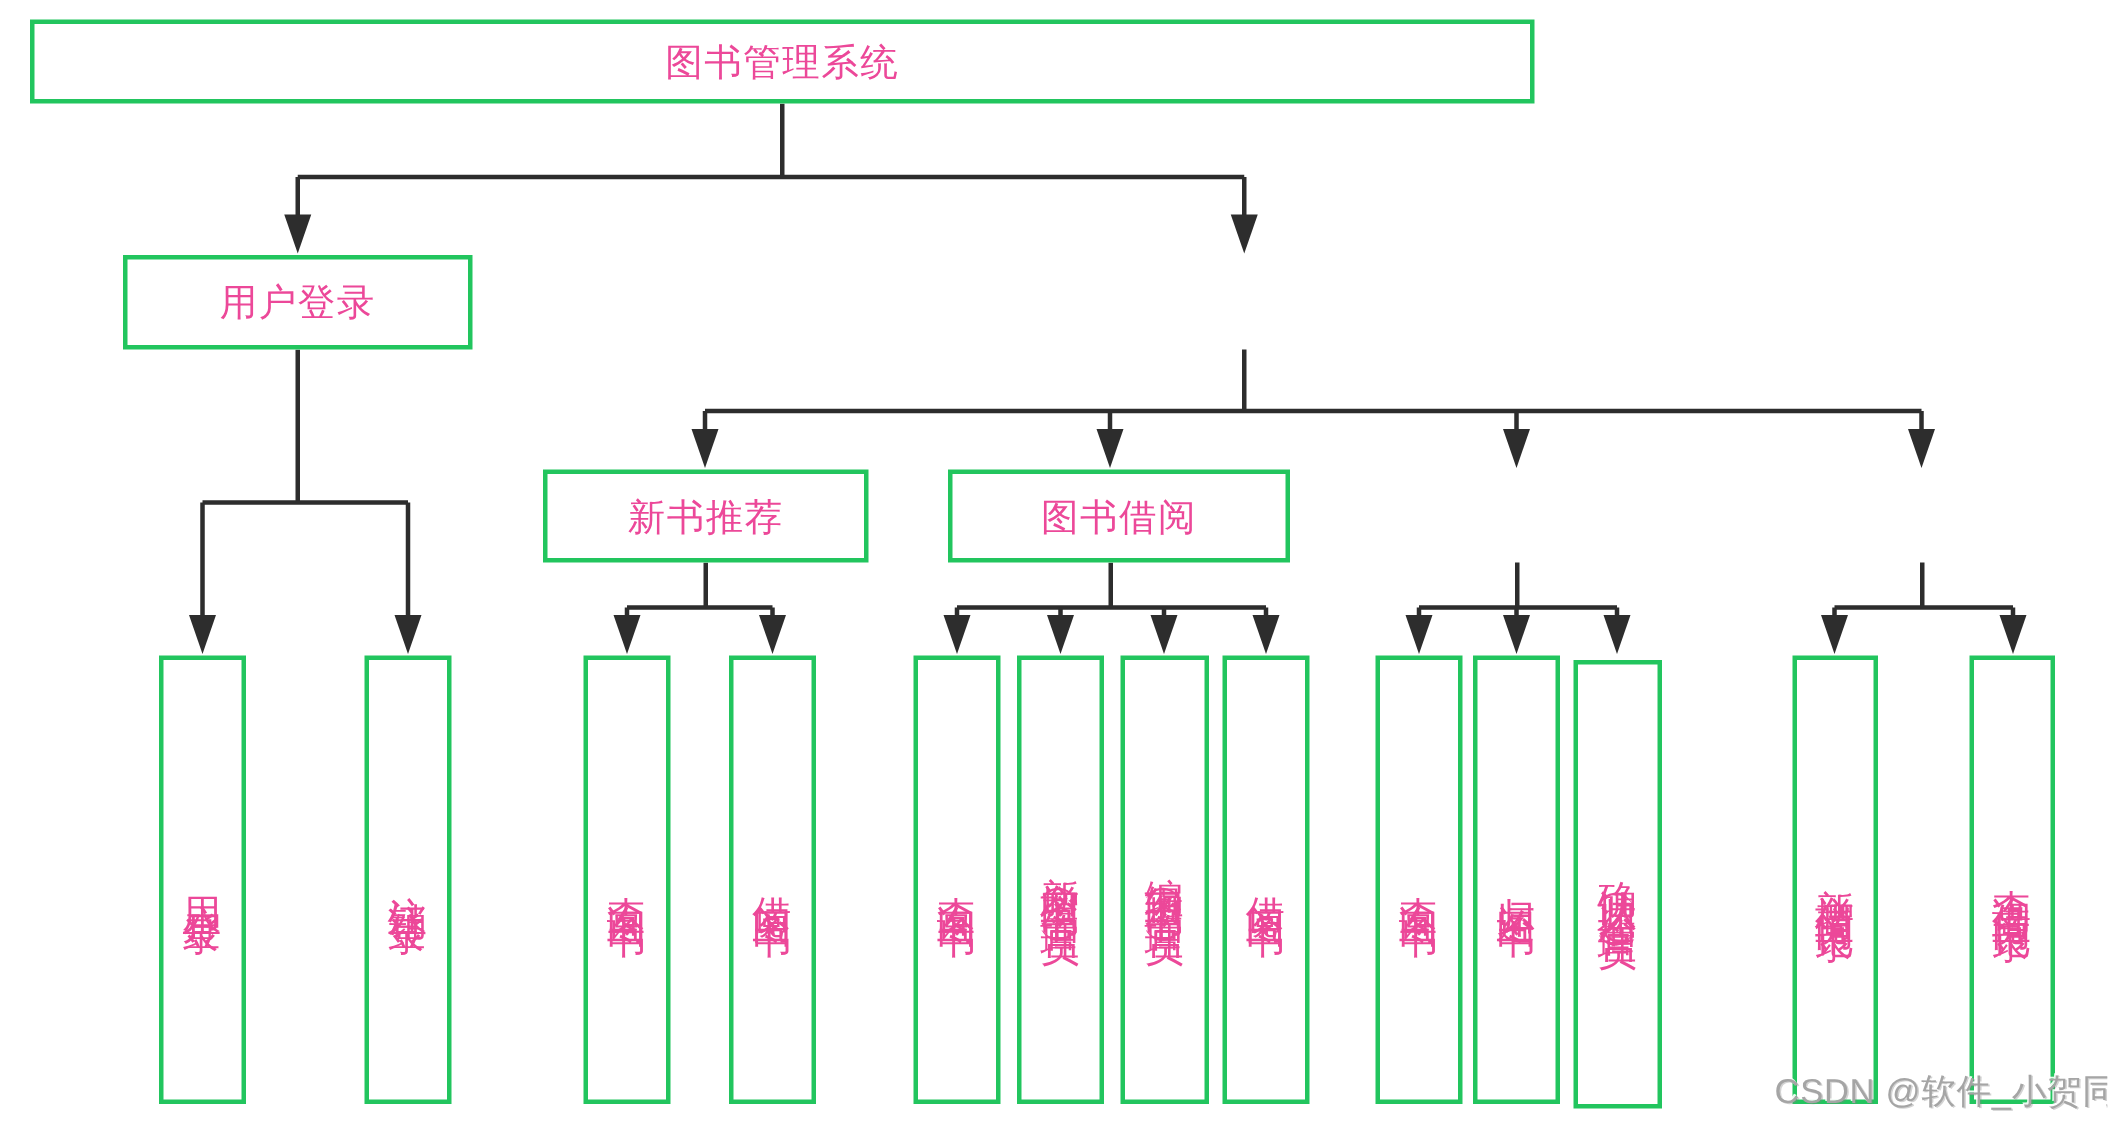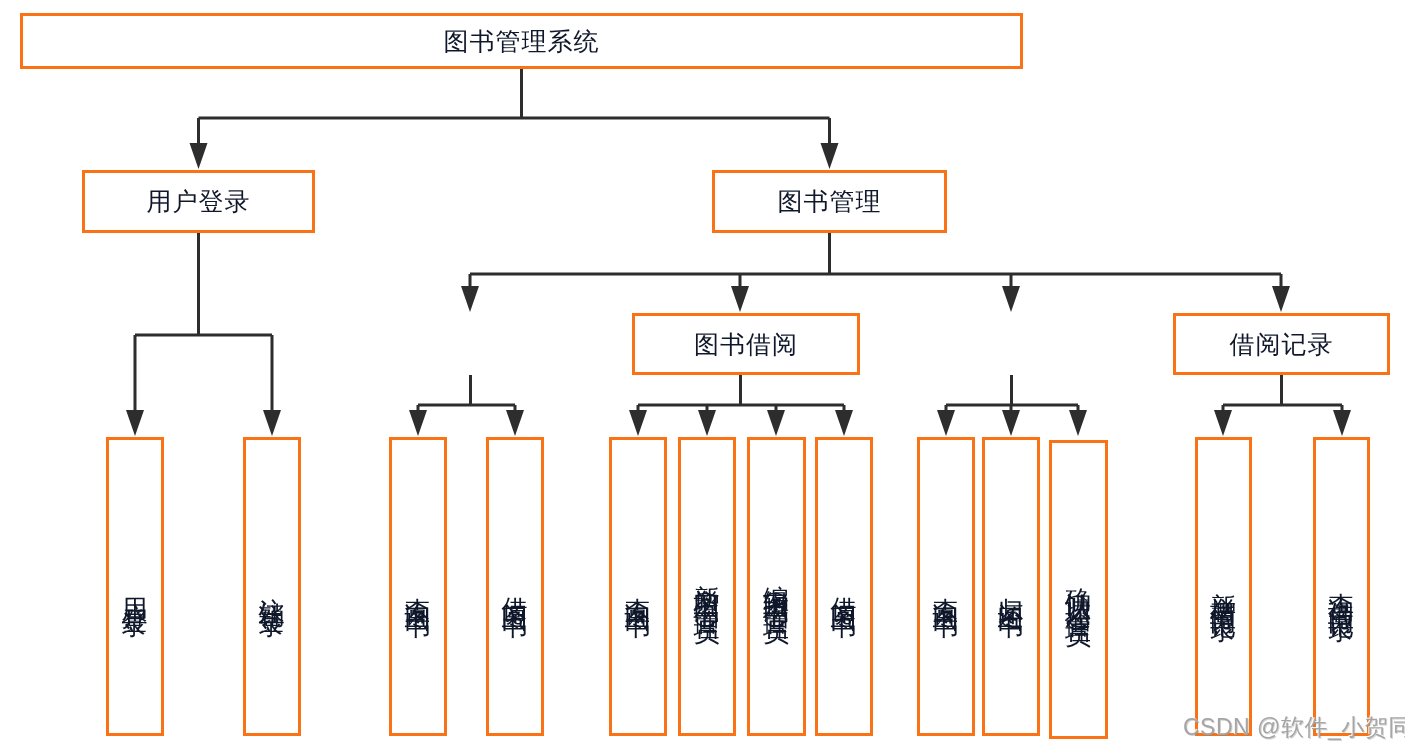--- a/index.html
+++ b/index.html
@@ -10,7 +10,7 @@
   .connector-layer{position:absolute;left:0;top:0;width:1405px;height:747px;}
   .node{
     position:absolute;box-sizing:border-box;background:#ffffff;
-    border:3px solid #f97316;color:#0f172a;
+    border:3px solid #22c55e;color:#ec4899;
     display:flex;align-items:center;justify-content:center;
     z-index:2;
   }

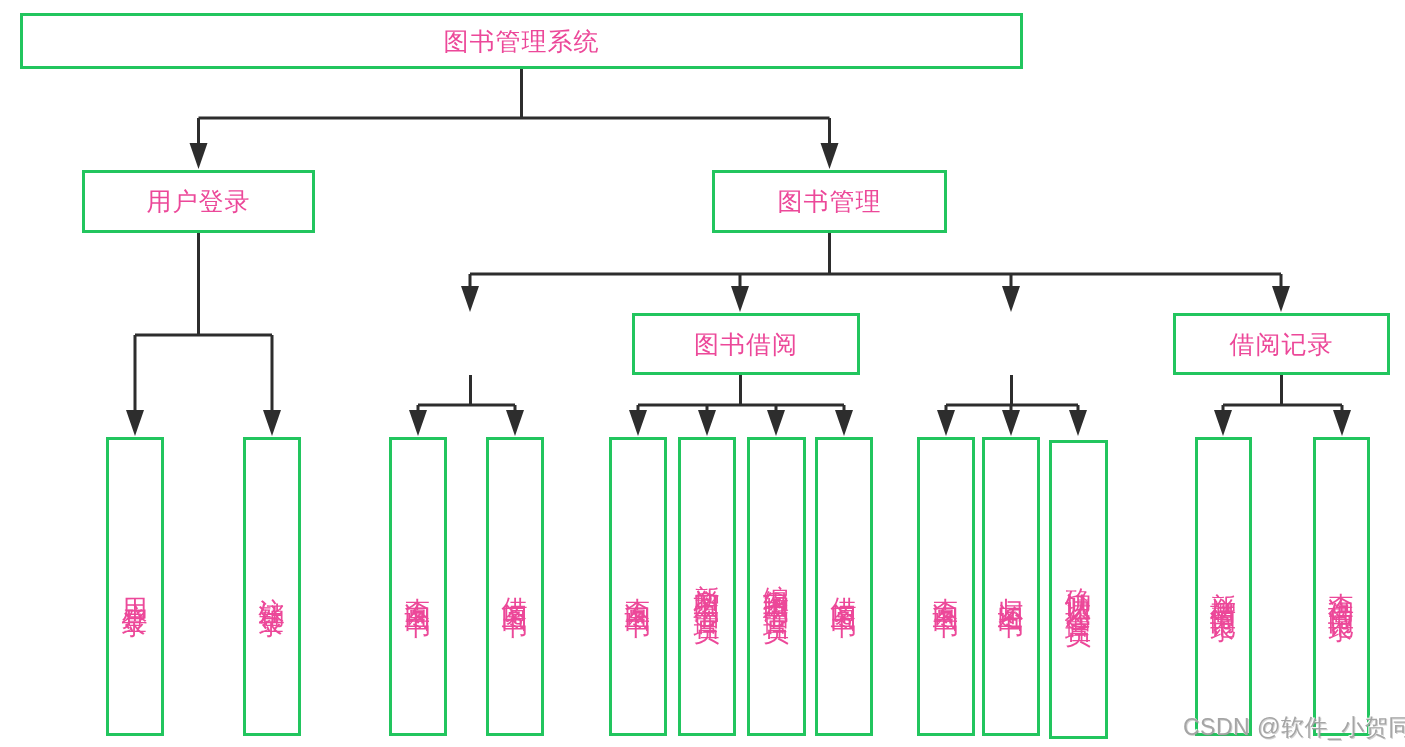--- a/index.html
+++ b/index.html
@@ -67,7 +67,6 @@
   <div class="node h" style="left:20px;top:13px;width:1003px;height:56px">图书管理系统</div>
 
   <div class="node h" style="left:82px;top:170px;width:233px;height:63px">用户登录</div>
-  <div class="node h" style="left:712px;top:170px;width:235px;height:63px">图书管理</div>
 
   <div class="node h" style="left:632px;top:313px;width:228px;height:62px">图书借阅</div>
   <div class="node h" style="left:1173px;top:313px;width:217px;height:62px">借阅记录</div>

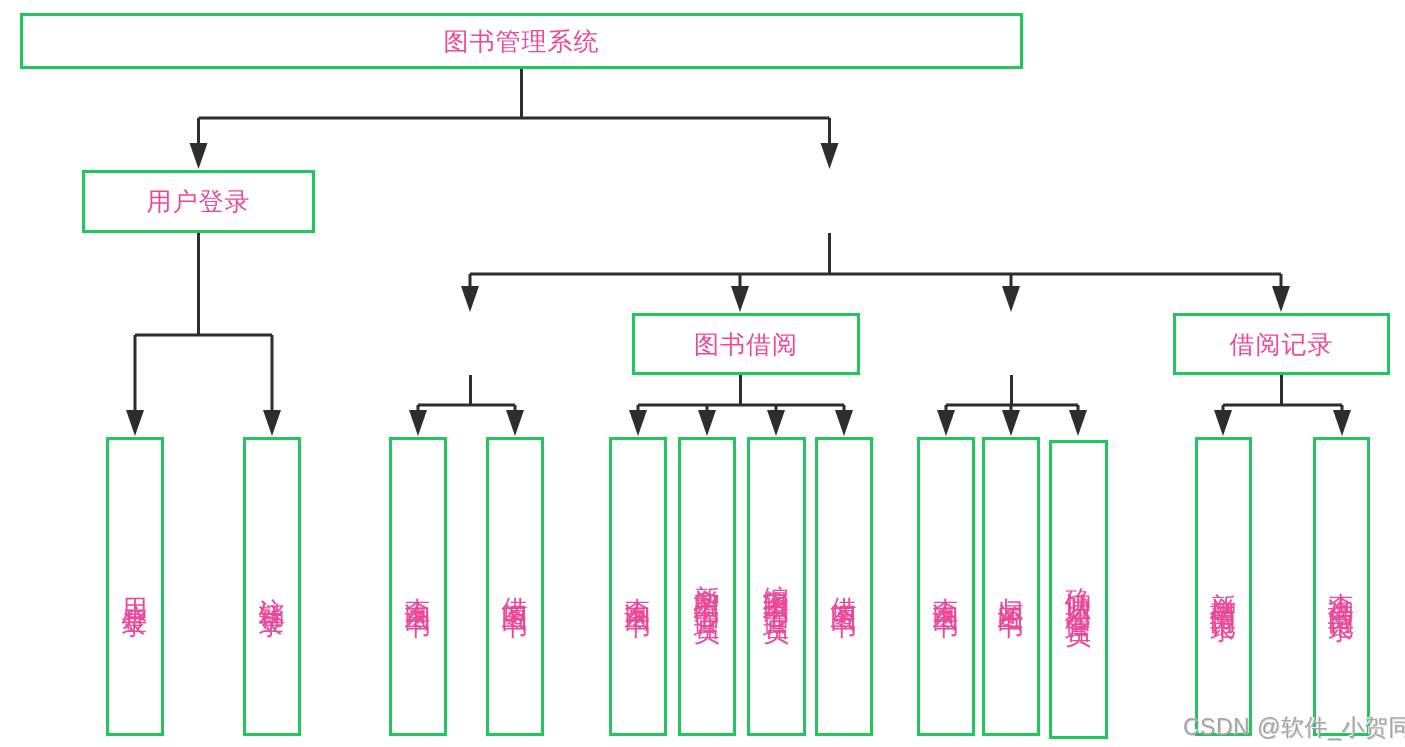--- a/index.html
+++ b/index.html
@@ -68,6 +68,7 @@
 
   <div class="node h" style="left:82px;top:170px;width:233px;height:63px">用户登录</div>
 
+  <div class="node h" style="left:362px;top:313px;width:217px;height:62px">新书推荐</div>
   <div class="node h" style="left:632px;top:313px;width:228px;height:62px">图书借阅</div>
   <div class="node h" style="left:1173px;top:313px;width:217px;height:62px">借阅记录</div>
 

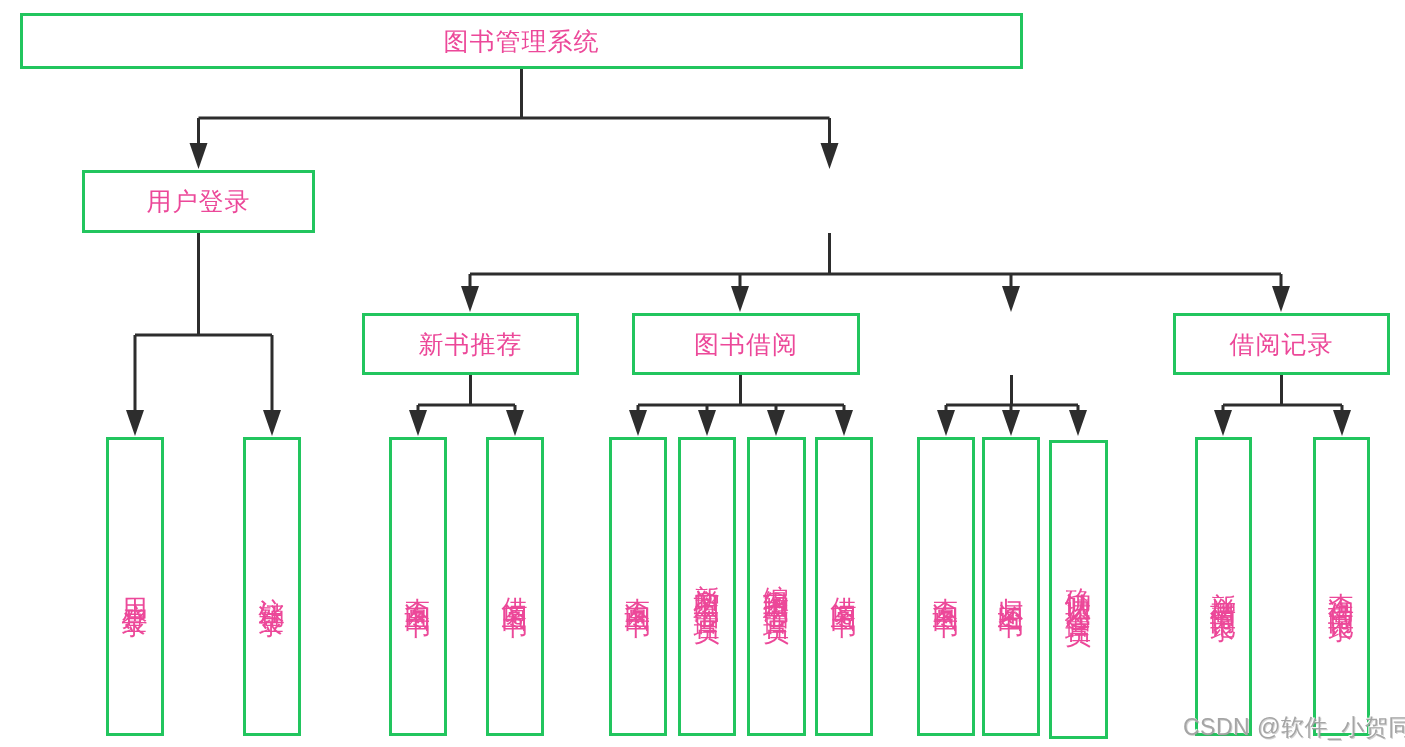--- a/index.html
+++ b/index.html
@@ -70,7 +70,6 @@
 
   <div class="node h" style="left:362px;top:313px;width:217px;height:62px">新书推荐</div>
   <div class="node h" style="left:632px;top:313px;width:228px;height:62px">图书借阅</div>
-  <div class="node h" style="left:1173px;top:313px;width:217px;height:62px">借阅记录</div>
 
   <div class="node v" style="left:106px;top:437px;width:58px;height:299px">用户登录</div>
   <div class="node v" style="left:243px;top:437px;width:58px;height:299px">注销登录</div>

